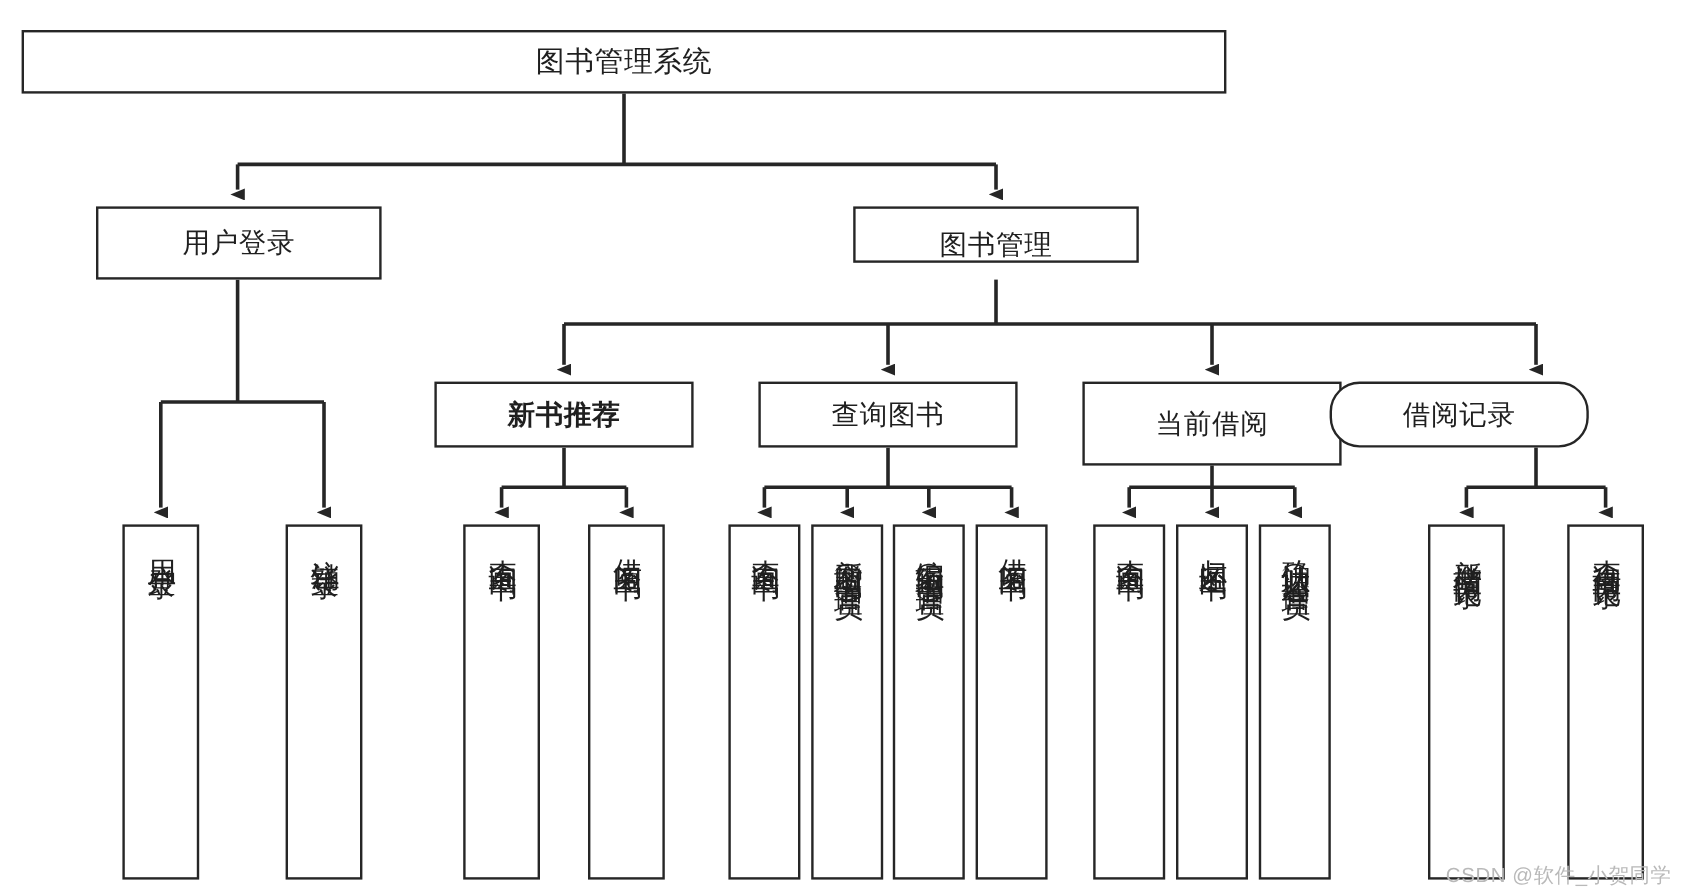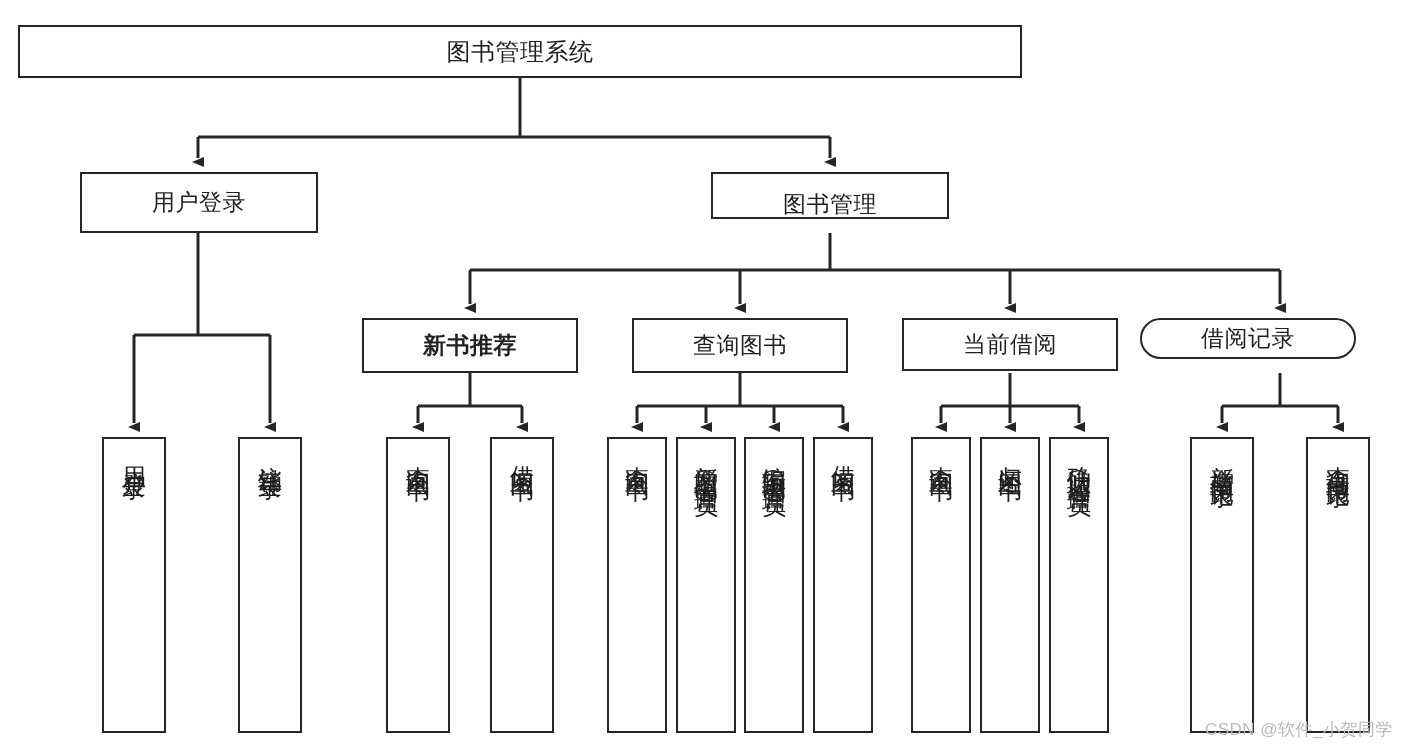--- a/index.html
+++ b/index.html
@@ -138,7 +138,7 @@
   <div class="node" style="left:632px; top:318px; width:216px; height:55px;">
     <span class="label">查询图书</span>
   </div>
-  <div class="node" style="left:902px; top:318px; width:216px; height:53px;">
+  <div class="node" style="left:902px; top:318px; width:216px; height:70px;">
     <span class="label">当前借阅</span>
   </div>
   <div class="node" style="left:1140px; top:318px; width:216px; height:41px;border-radius:25px;">

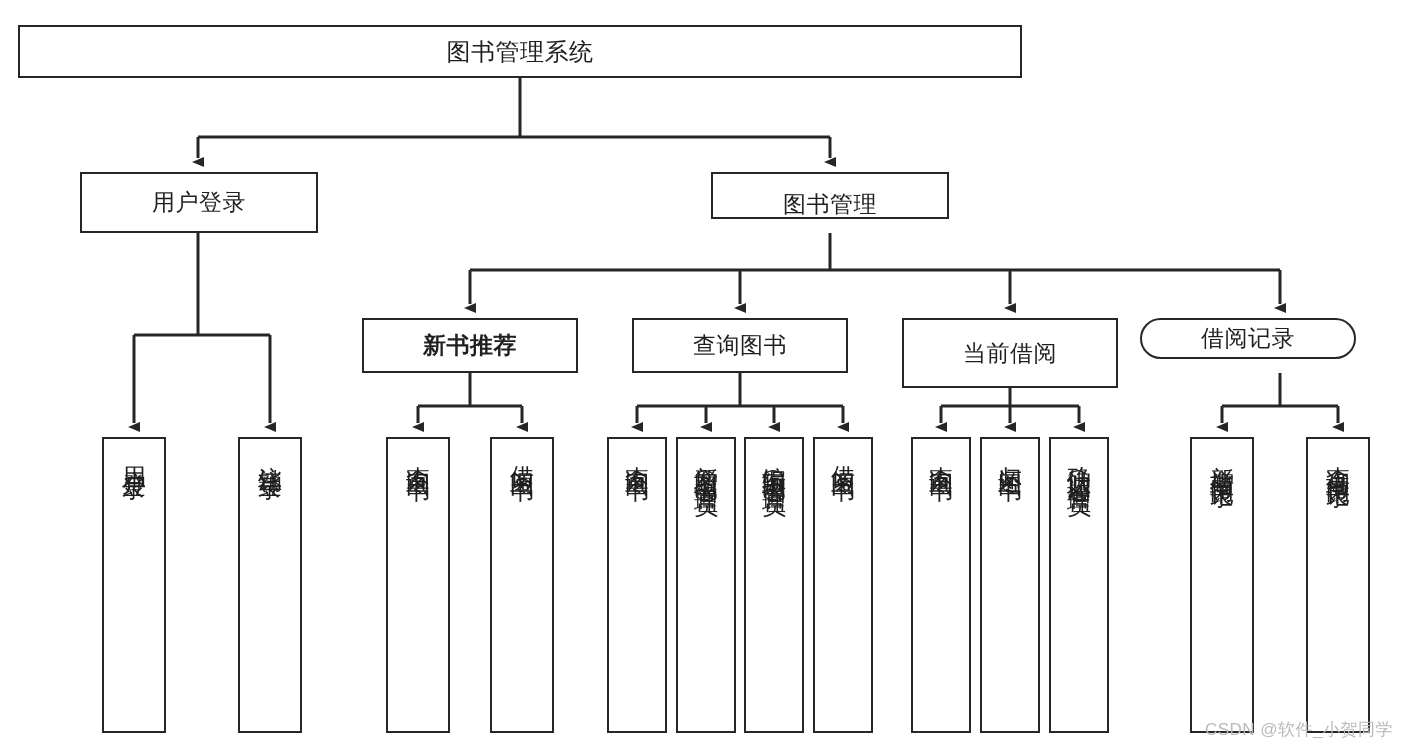--- a/index.html
+++ b/index.html
@@ -141,7 +141,7 @@
   <div class="node" style="left:902px; top:318px; width:216px; height:70px;">
     <span class="label">当前借阅</span>
   </div>
-  <div class="node" style="left:1140px; top:318px; width:216px; height:41px;border-radius:25px;">
+  <div class="node" style="left:1108px; top:318px; width:216px; height:55px;border-radius:25px;">
     <span class="label">借阅记录</span>
   </div>
 

